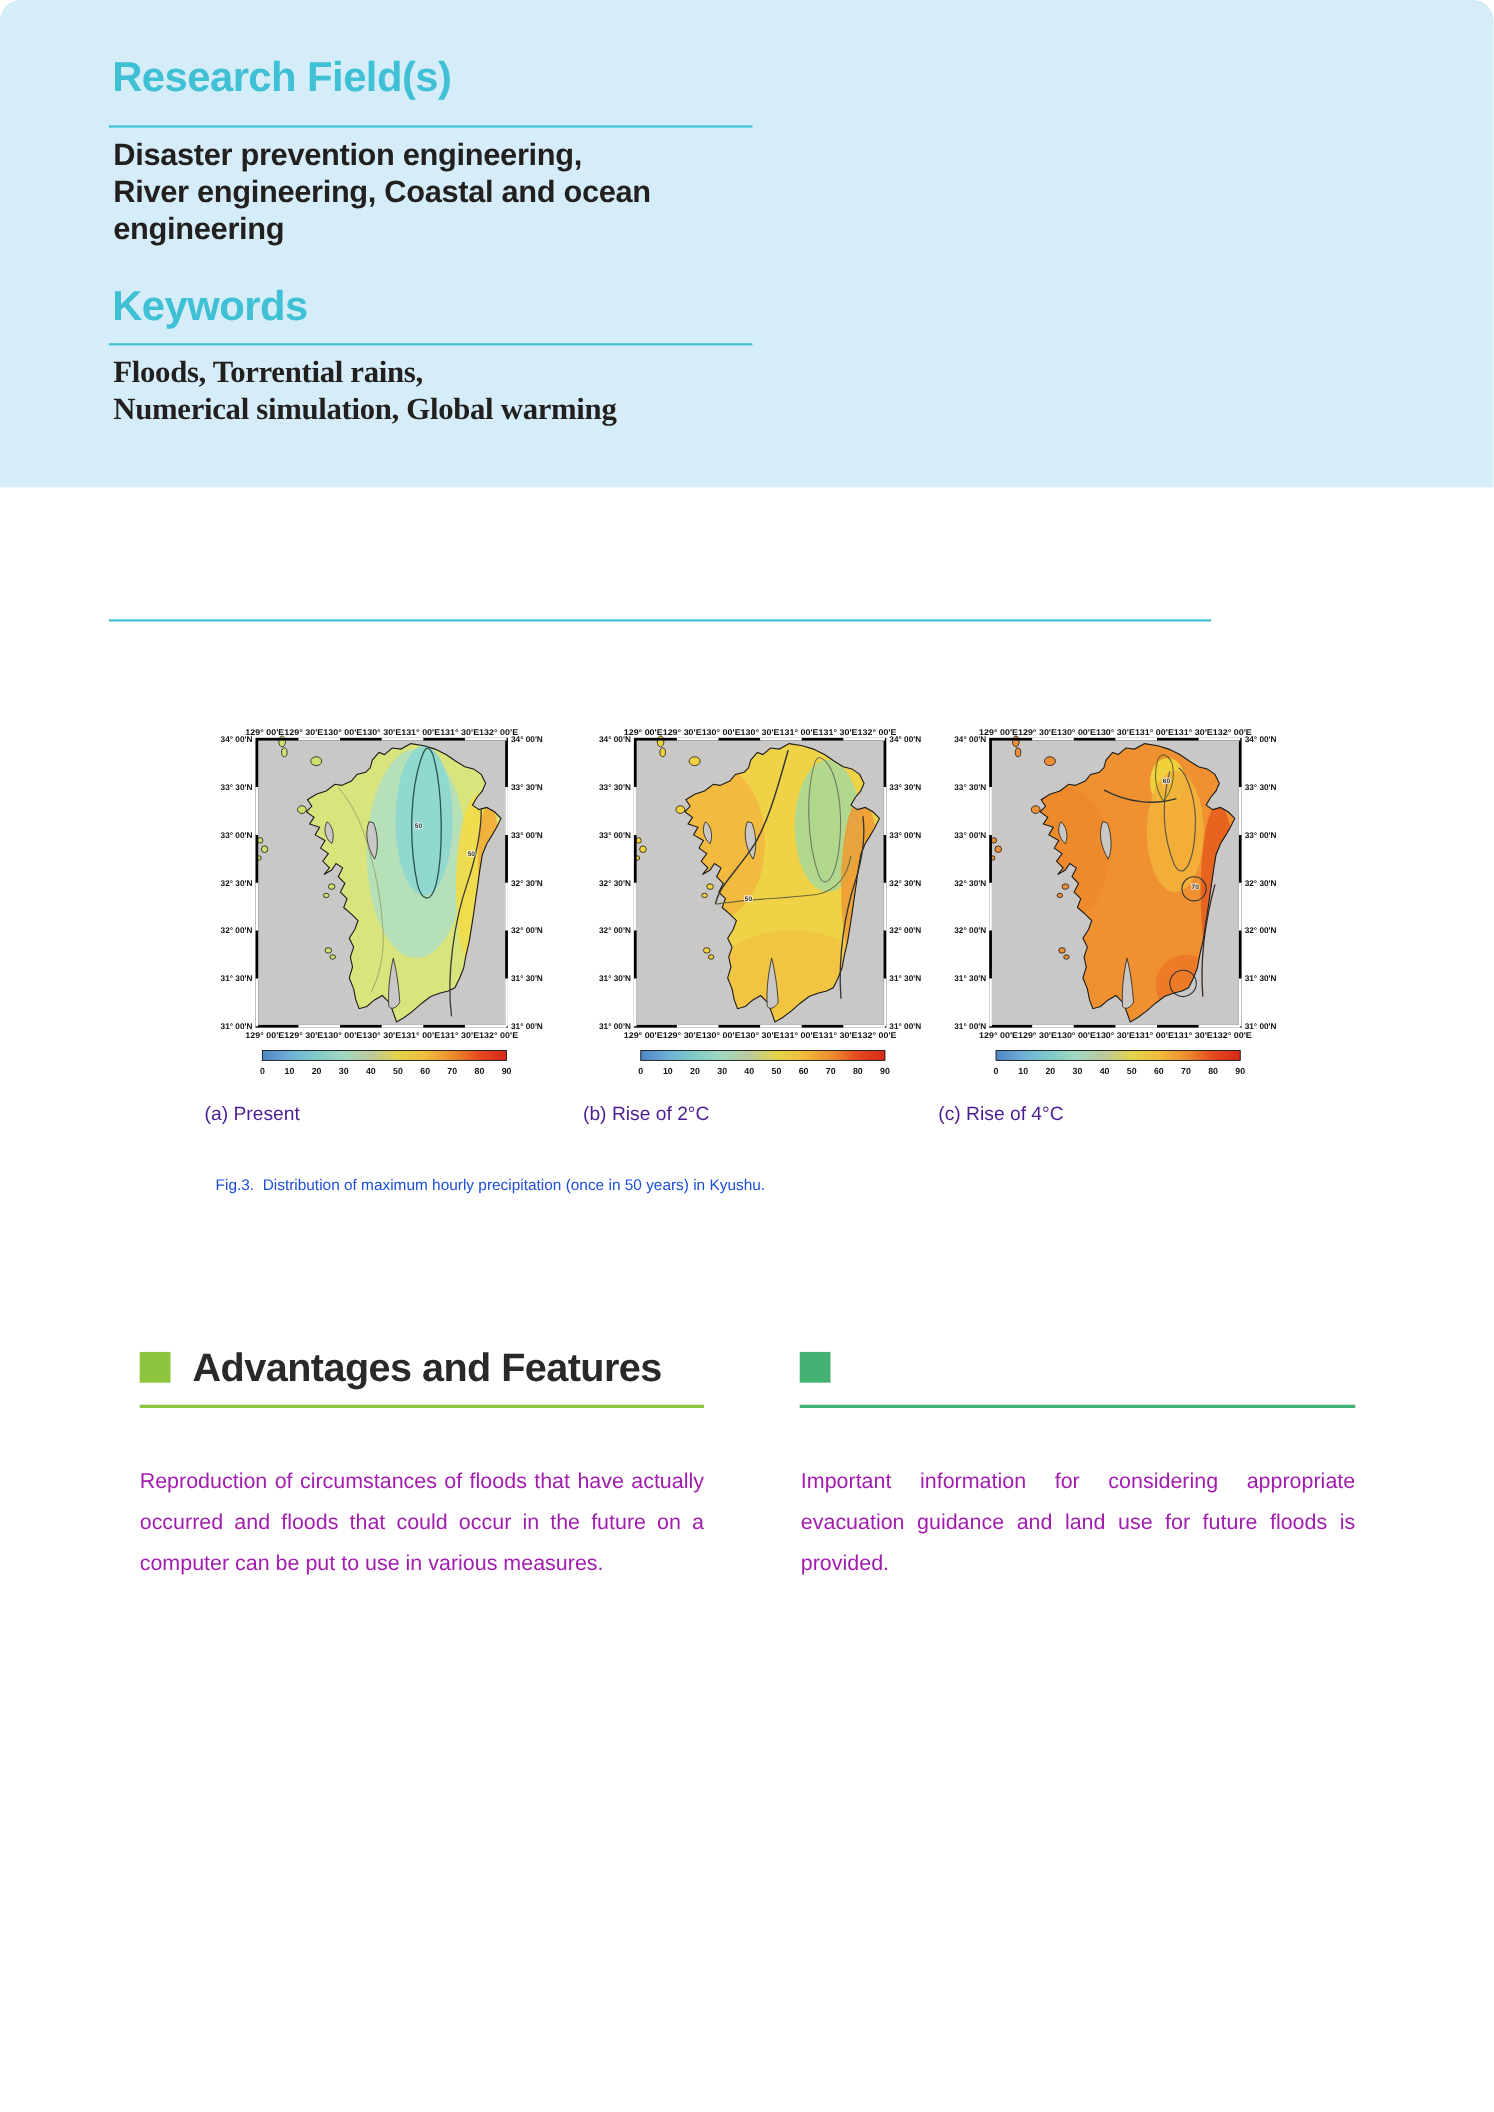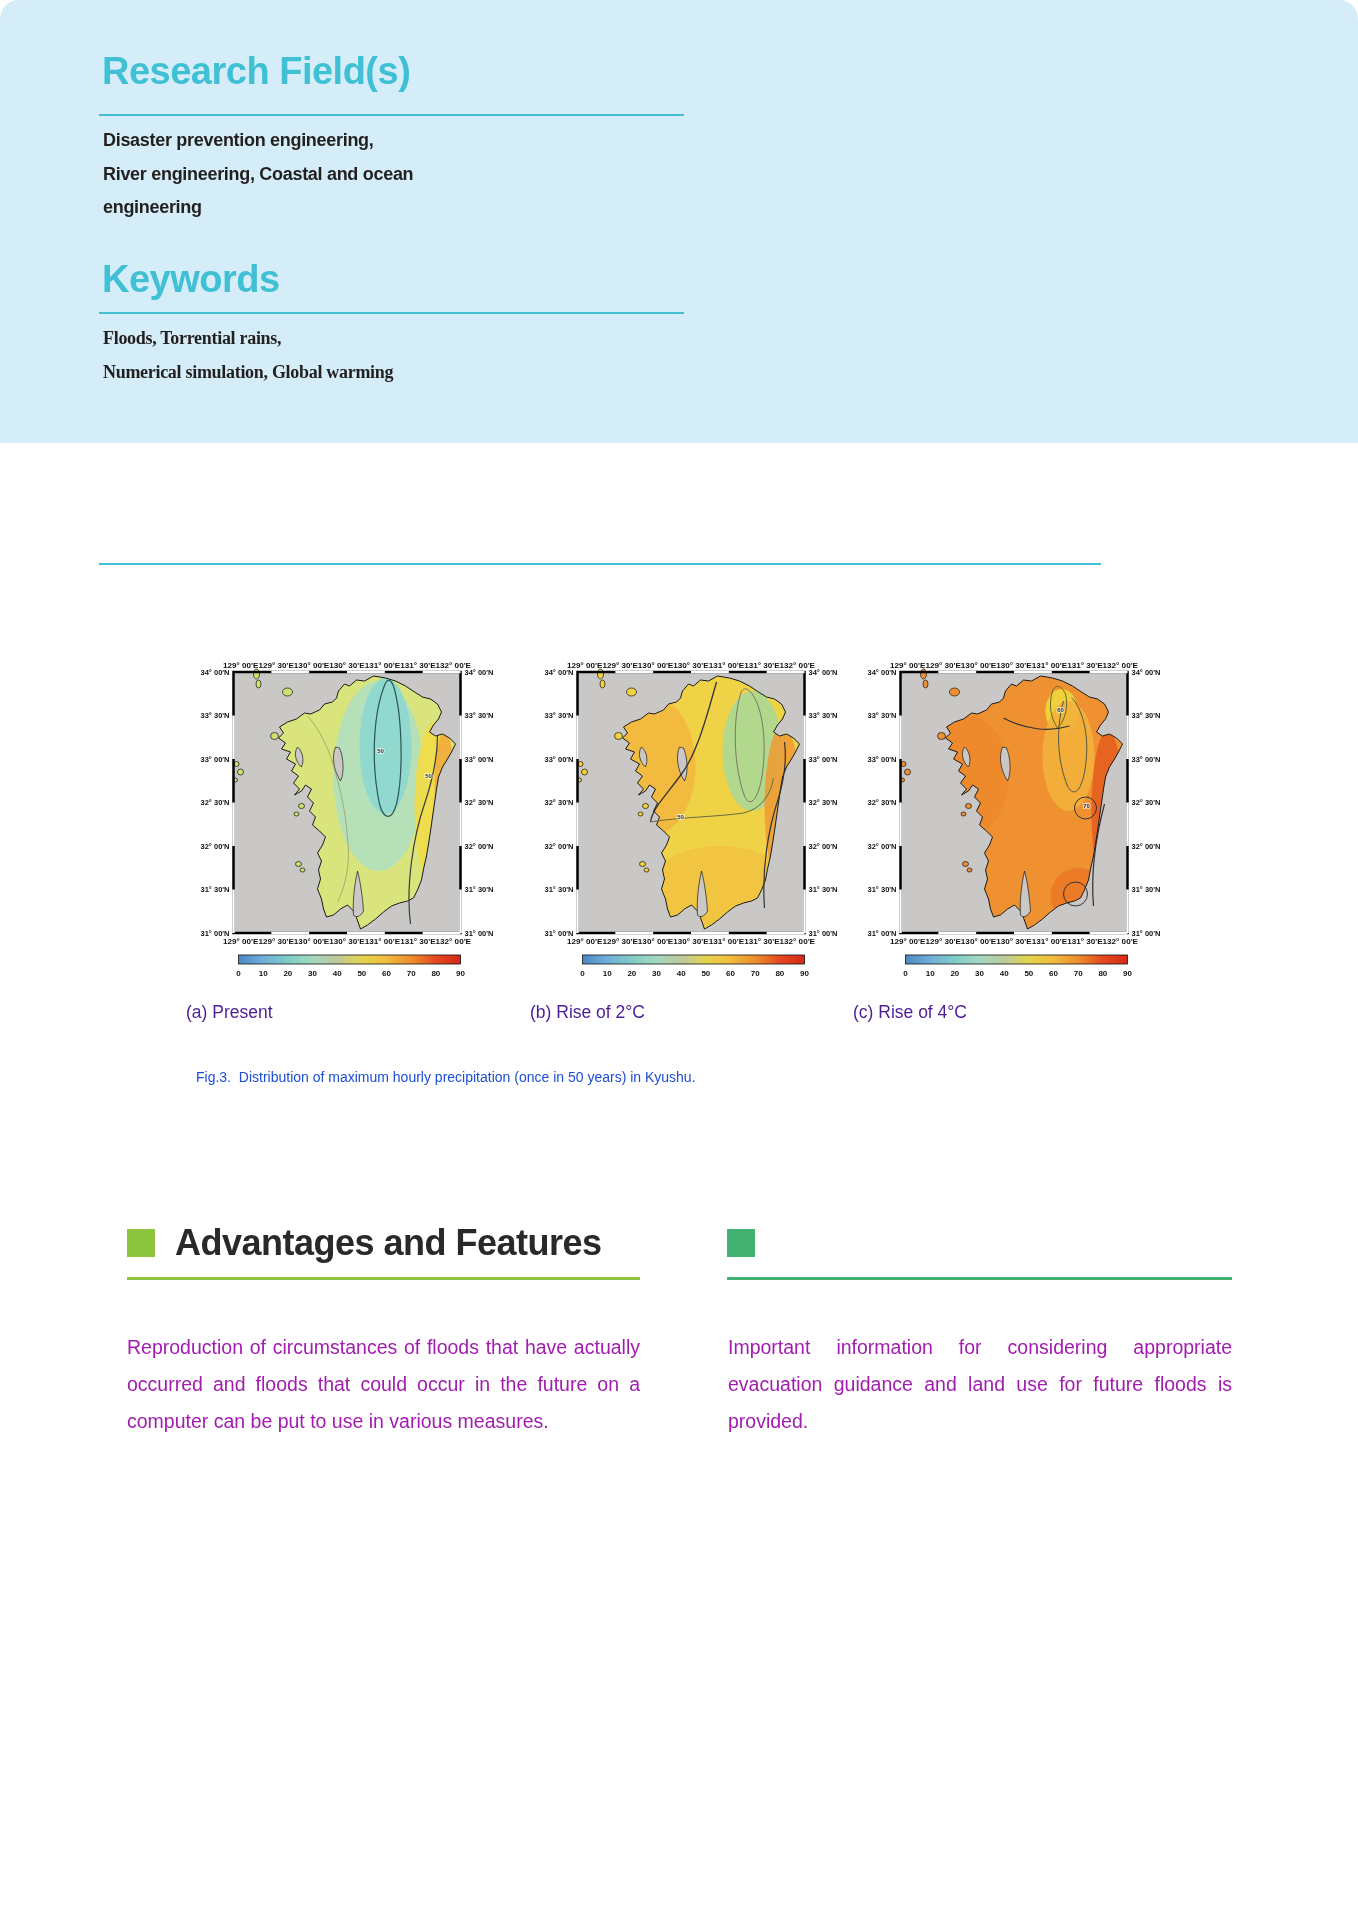--- a/index.html
+++ b/index.html
@@ -9,7 +9,7 @@
   .footer-band{position:absolute;left:0;top:1822px;width:100%;height:98px;background:var(--band);}
   .h1cyan{position:absolute;margin:0;font-size:38px;font-weight:700;color:var(--cyan);letter-spacing:-0.5px;}
   .rule{position:absolute;height:2px;background:var(--cyan);}
-  .boldlines{position:absolute;font-size:18px;font-weight:700;color:#221f1f;line-height:33.5px;letter-spacing:-0.3px;}
+  .boldlines{position:absolute;font-size:28px;font-weight:700;color:#221f1f;line-height:33.5px;letter-spacing:-0.3px;}
   .midrule{position:absolute;left:99px;top:563px;width:1002px;height:2px;background:var(--cyan);}
   .map-block{position:absolute;top:656px;width:321px;height:325px;}
   .map-caption{position:absolute;top:1002px;width:321px;text-align:left;font-size:17.5px;color:#4c1d95;}

